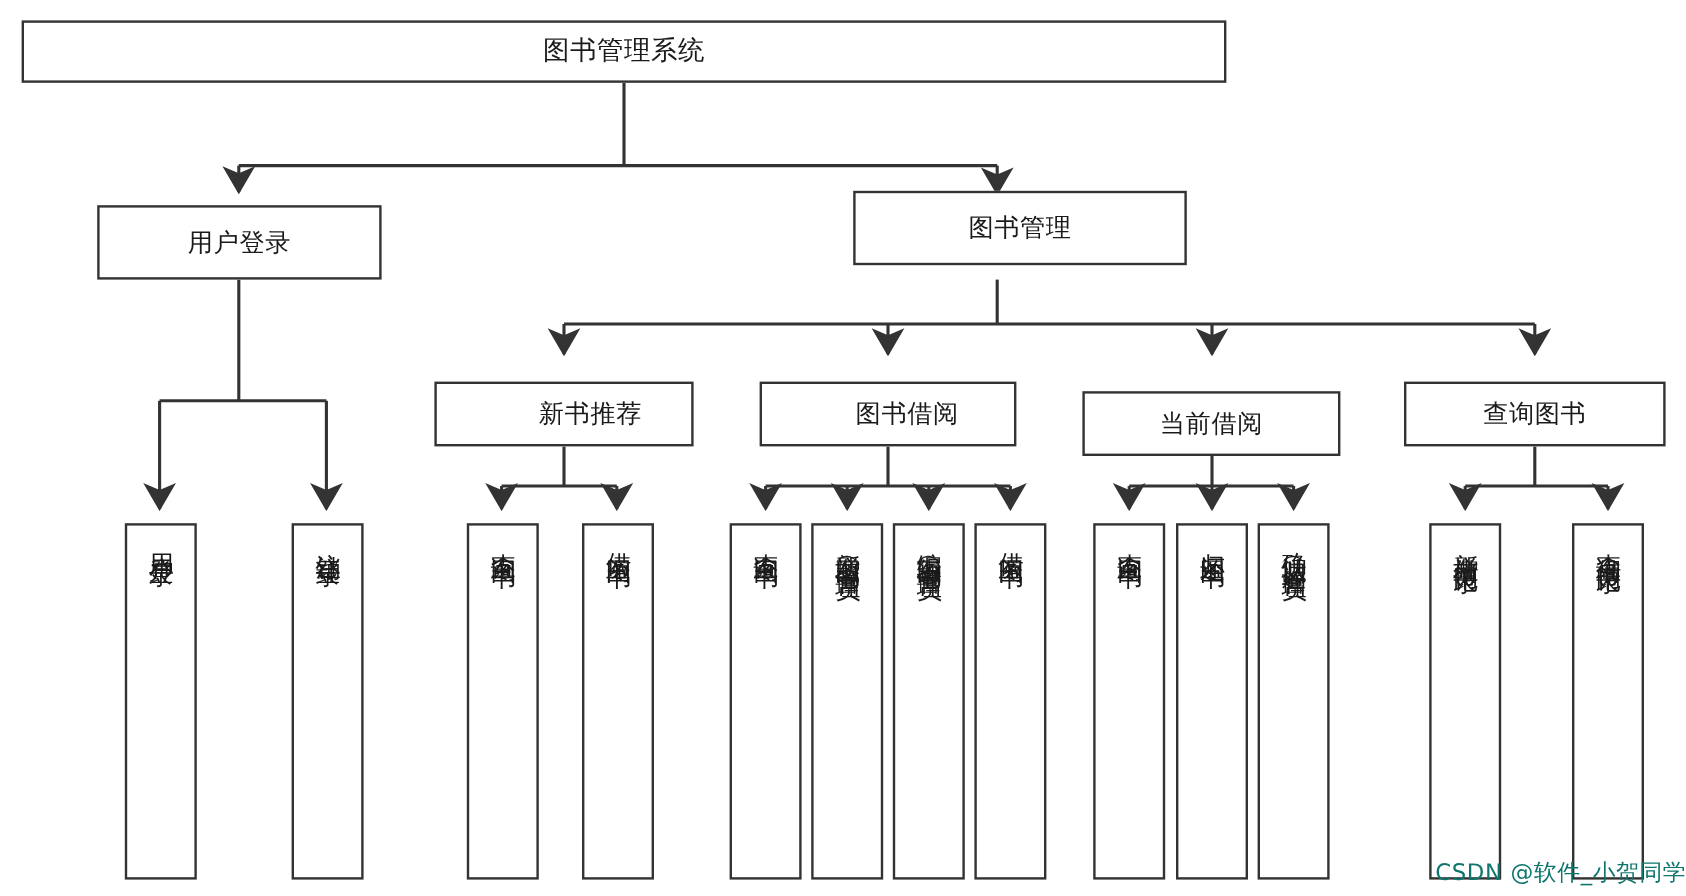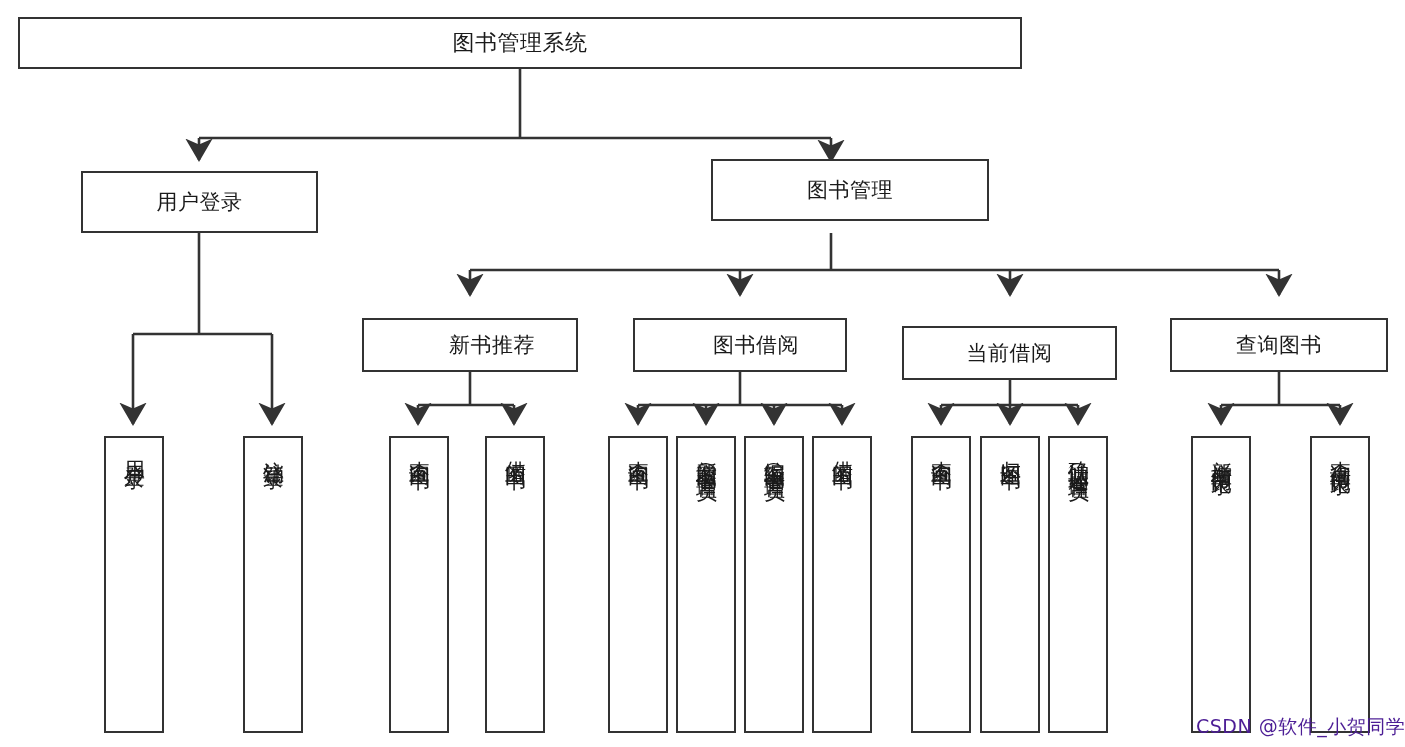--- a/index.html
+++ b/index.html
@@ -67,7 +67,7 @@
   .watermark {
     position: absolute;
     font-size: 19px;
-    color: #4c1d95;
+    color: #0f766e;
     white-space: nowrap;
     letter-spacing: 0.5px;
   }

